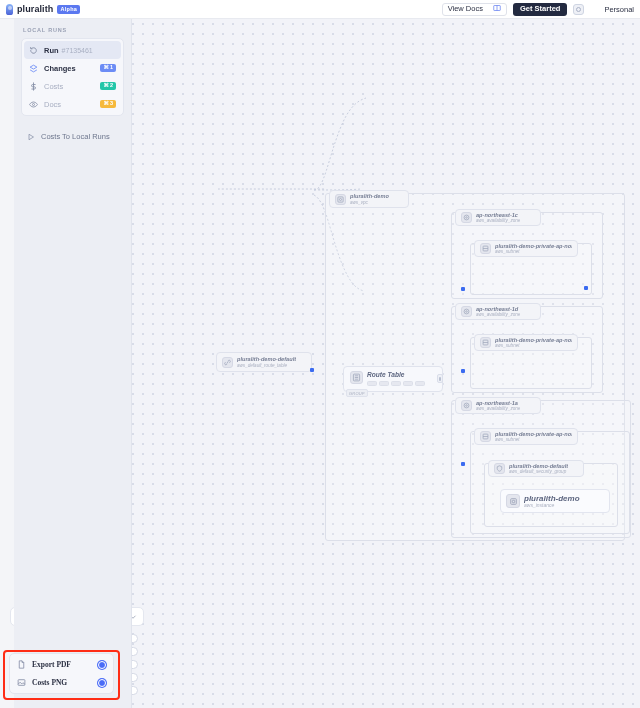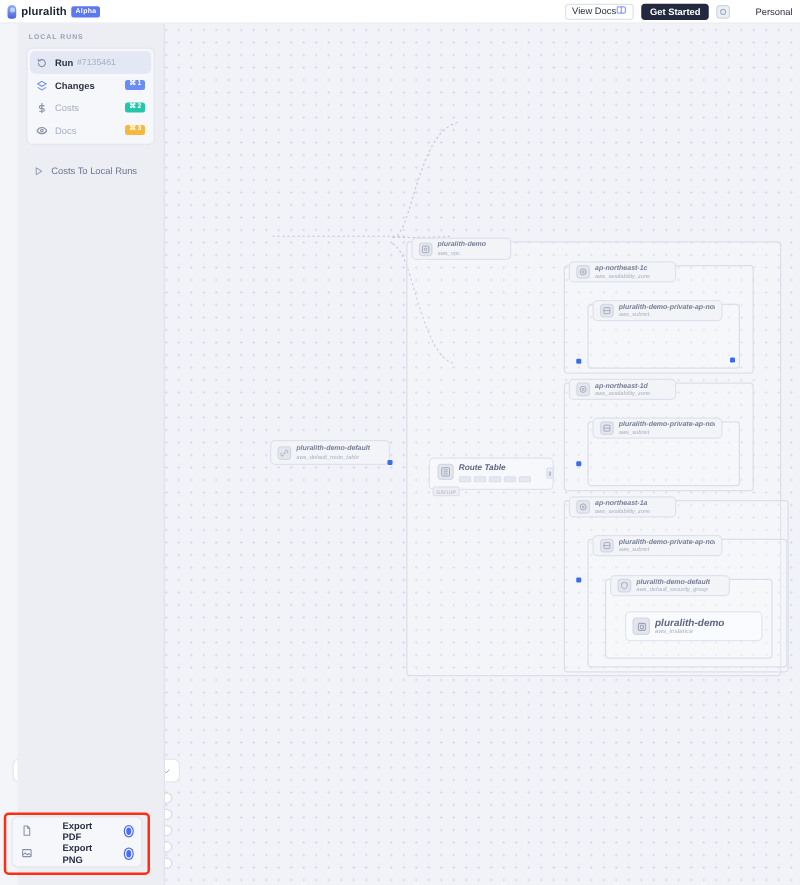--- a/index.html
+++ b/index.html
@@ -37,7 +37,7 @@
     margin-left: auto; display: flex; align-items: center; gap: 6px; padding-right: 6px;
   }
   .btn-docs {
-    display: flex; align-items: center; gap: 0;
+    display: flex; align-items: center; gap: 10px;
     font-size: 7.5px; color: #2b3043; background: #ffffff;
     border: 1px solid #dfe2ea; border-radius: 3px;
     padding: 2.5px 5px; height: 13px; line-height: 1;

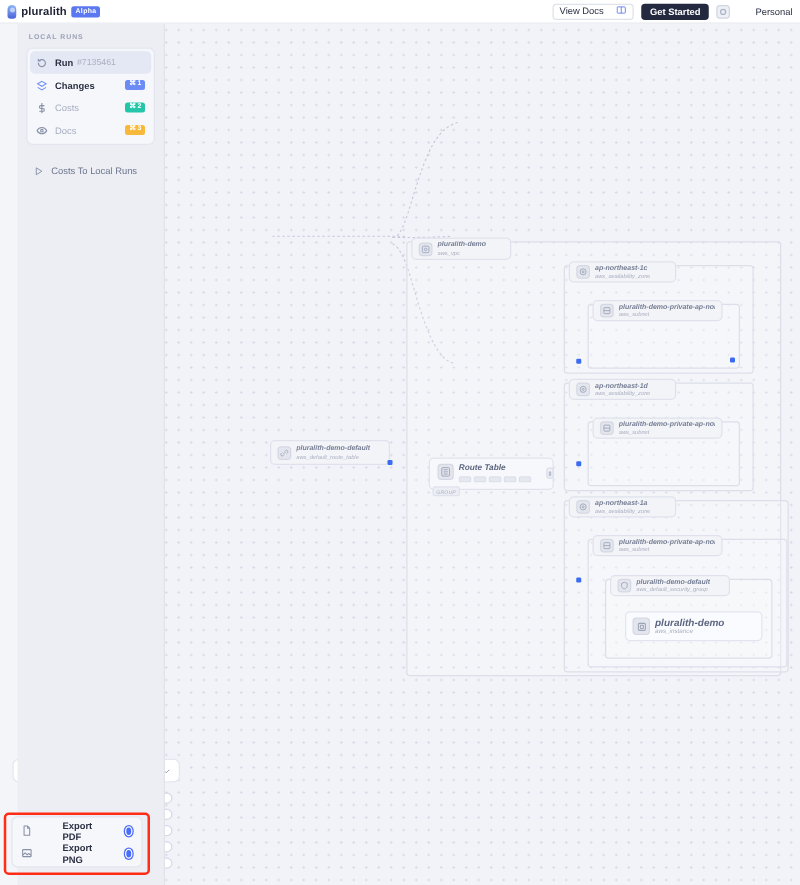--- a/index.html
+++ b/index.html
@@ -45,7 +45,7 @@
   .btn-started {
     font-size: 7.5px; color: #ffffff; background: #232a40;
     border-radius: 3px; padding: 3px 7px; height: 13px; line-height: 1;
-    display: flex; align-items: flex-start; font-weight: 600;
+    display: flex; align-items: center; font-weight: 600;
   }
   .account { display: flex; align-items: center; gap: 20px; }
   .avatar {

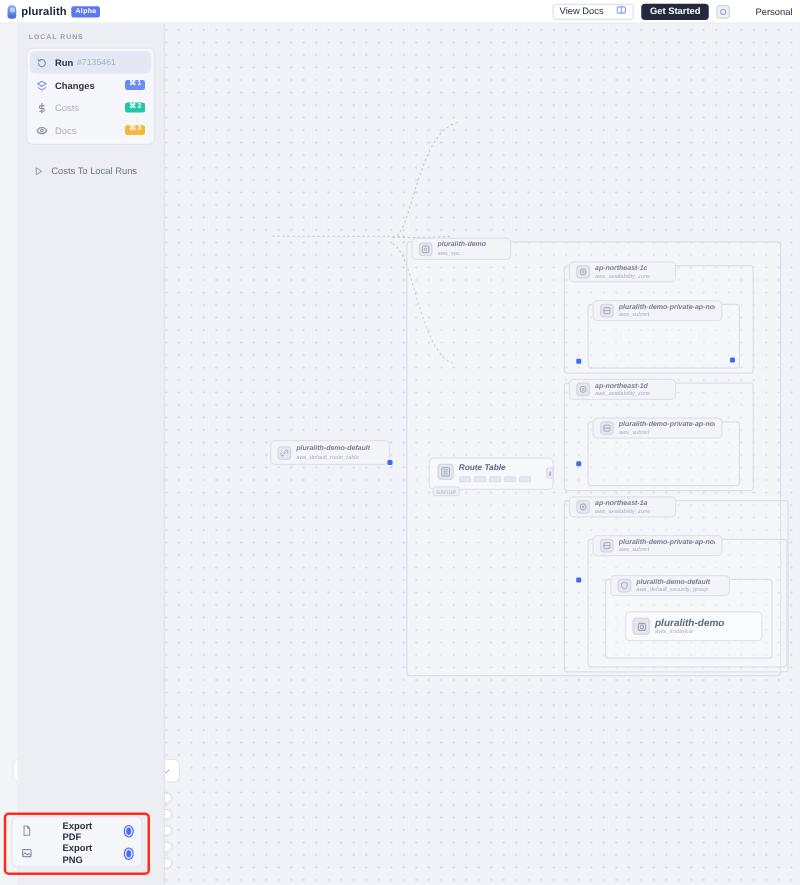--- a/index.html
+++ b/index.html
@@ -113,9 +113,10 @@
     padding: 2px; z-index: 37;
   }
   .export-item {
-    display: flex; align-items: center; gap: 24px;
+    display: flex; align-items: center; gap: 6px;
     height: 17px; padding: 0 5px; font-size: 7.5px; color: #2b3043; font-weight: bold;
     border-radius: 4px;
+    font-family: Liberation Serif, serif;
   }
   .export-item + .export-item { margin-top: 1px; }
   .exp-ico { width: 9px; height: 9px; color: #8891a8; }

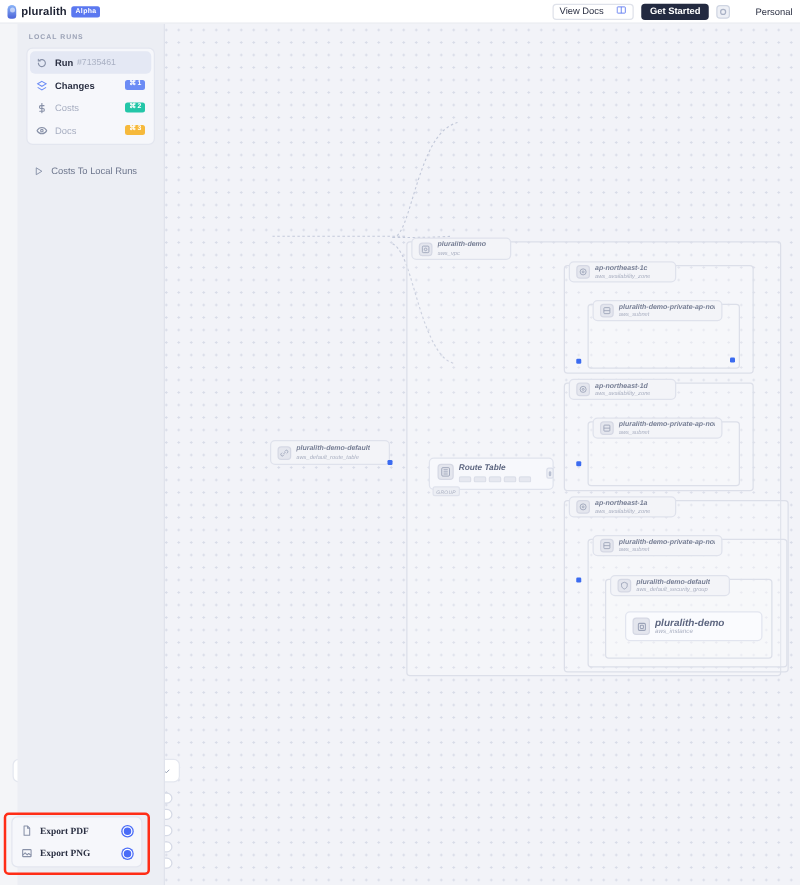--- a/index.html
+++ b/index.html
@@ -351,7 +351,7 @@
           <path d="M2 11l3.5-3.5 3 3 2-2L14 11"></path>
       </svg>
     </span>
-    <span>Export PNG</span>
+    <span>Costs PNG</span>
     <span class="exp-dot"></span>
   </div>
 </div>

